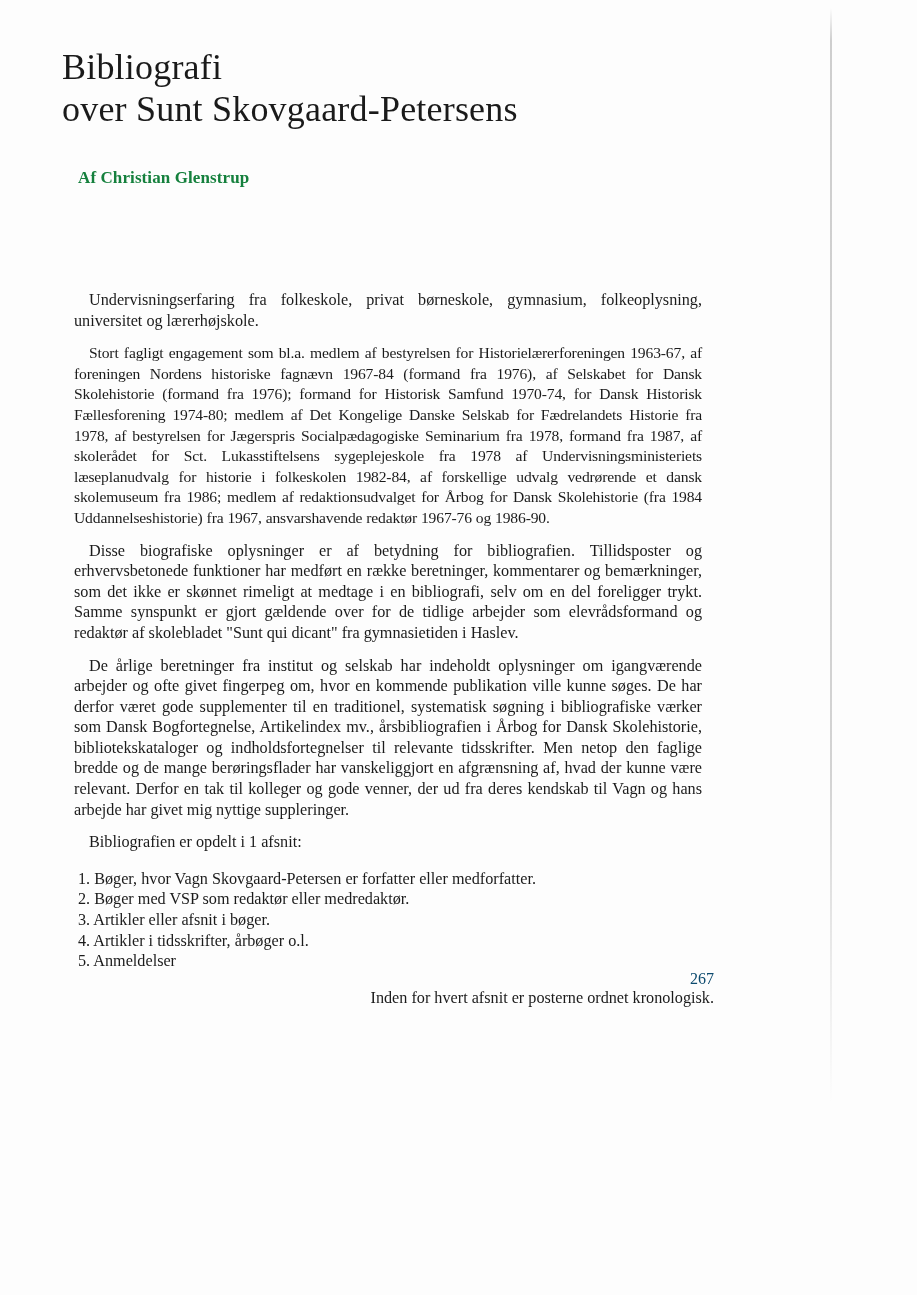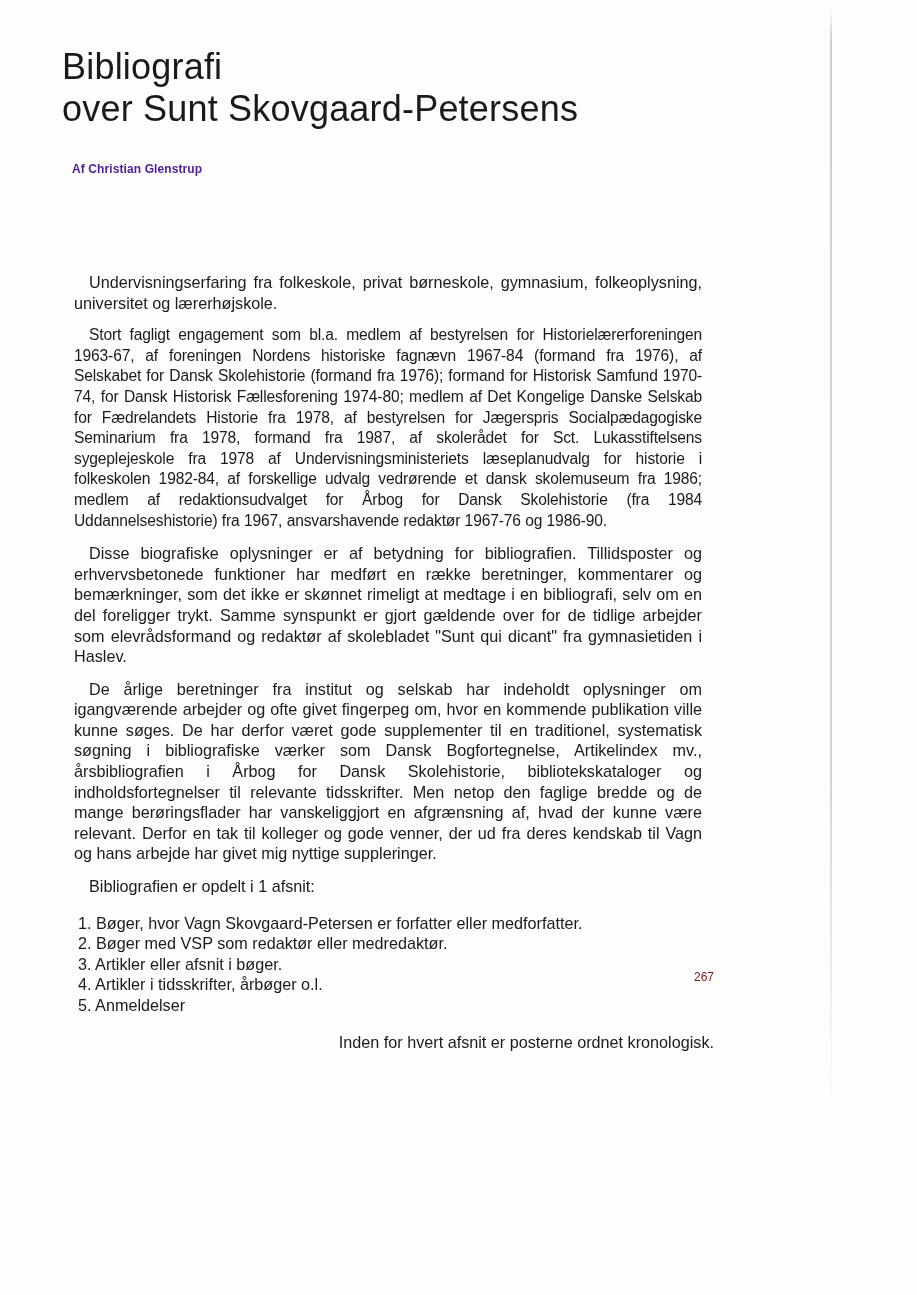--- a/index.html
+++ b/index.html
@@ -14,7 +14,7 @@
     height: 1295px;
     background: #fdfdfd;
     overflow: hidden;
-    font-family: Liberation Sans, sans-serif;
+    font-family: Liberation Serif, serif;
     color: #141414;
   }
 

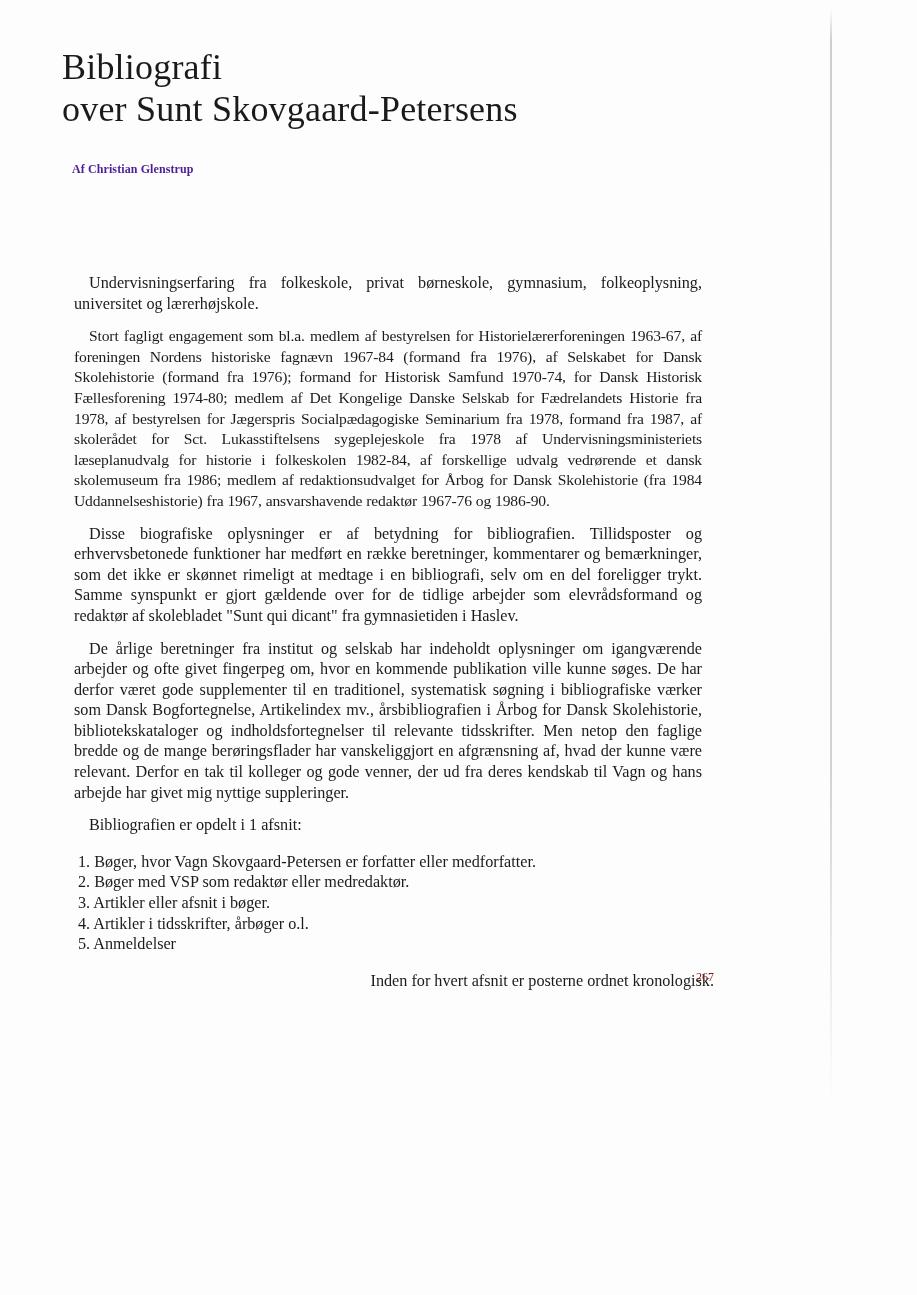--- a/index.html
+++ b/index.html
@@ -54,12 +54,12 @@
   .title .tline { display: block; white-space: pre; }
 
   .byline {
-    margin: 10px;
+    margin: 16px;
     padding-top: 22px;
-    font-size: 12px;
+    font-size: 17px;
     font-weight: bold;
     letter-spacing: 0.1px;
-    color: #4c1d95;
+    color: #15803d;
   }
 
   

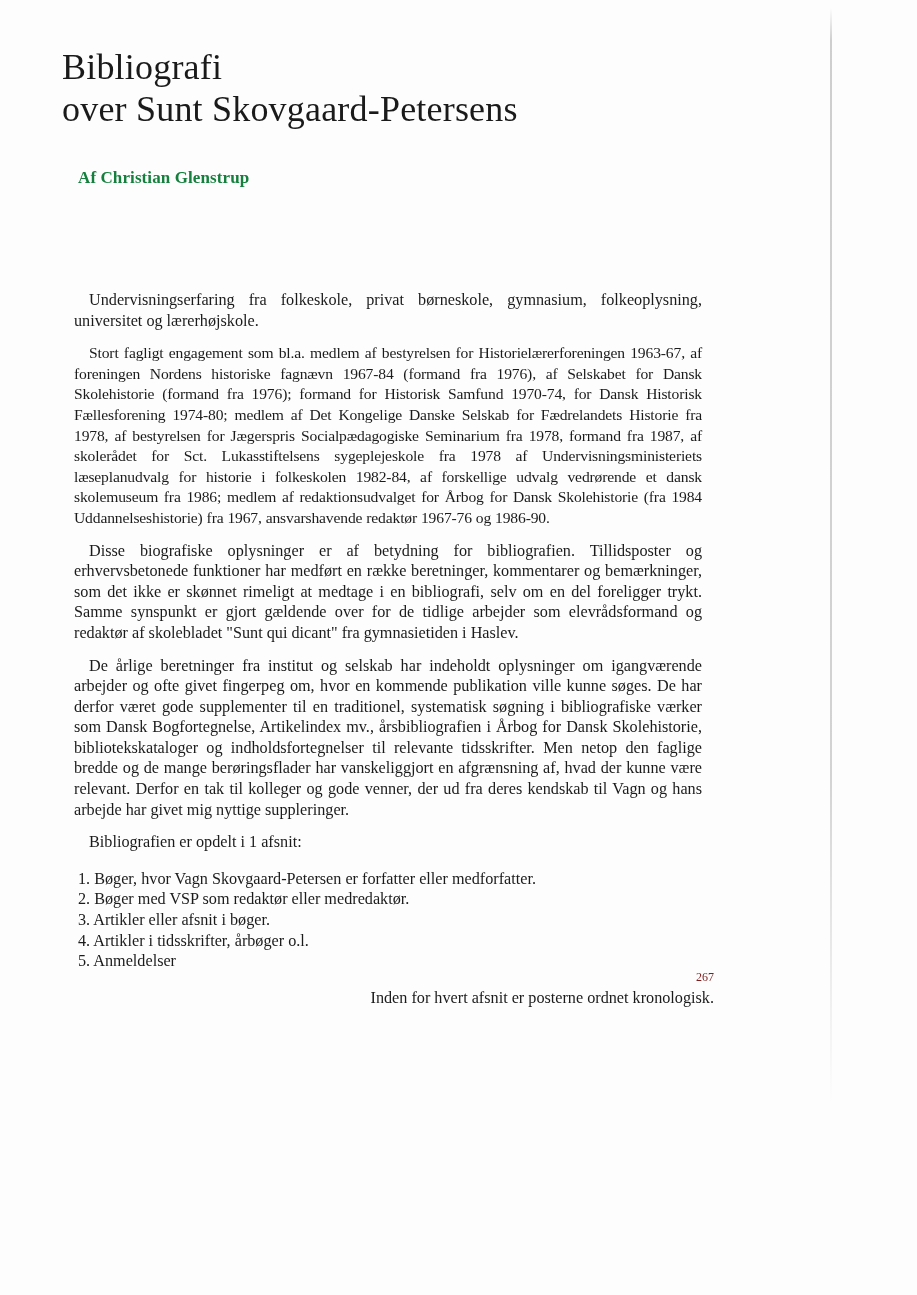--- a/index.html
+++ b/index.html
@@ -113,8 +113,8 @@
     top: 970px;
     width: 652px;
     text-align: right;
-    font-size: 12px;
-    color: #7f1d1d;
+    font-size: 16px;
+    color: #0c4a6e;
   }
 </style>
 </head>

